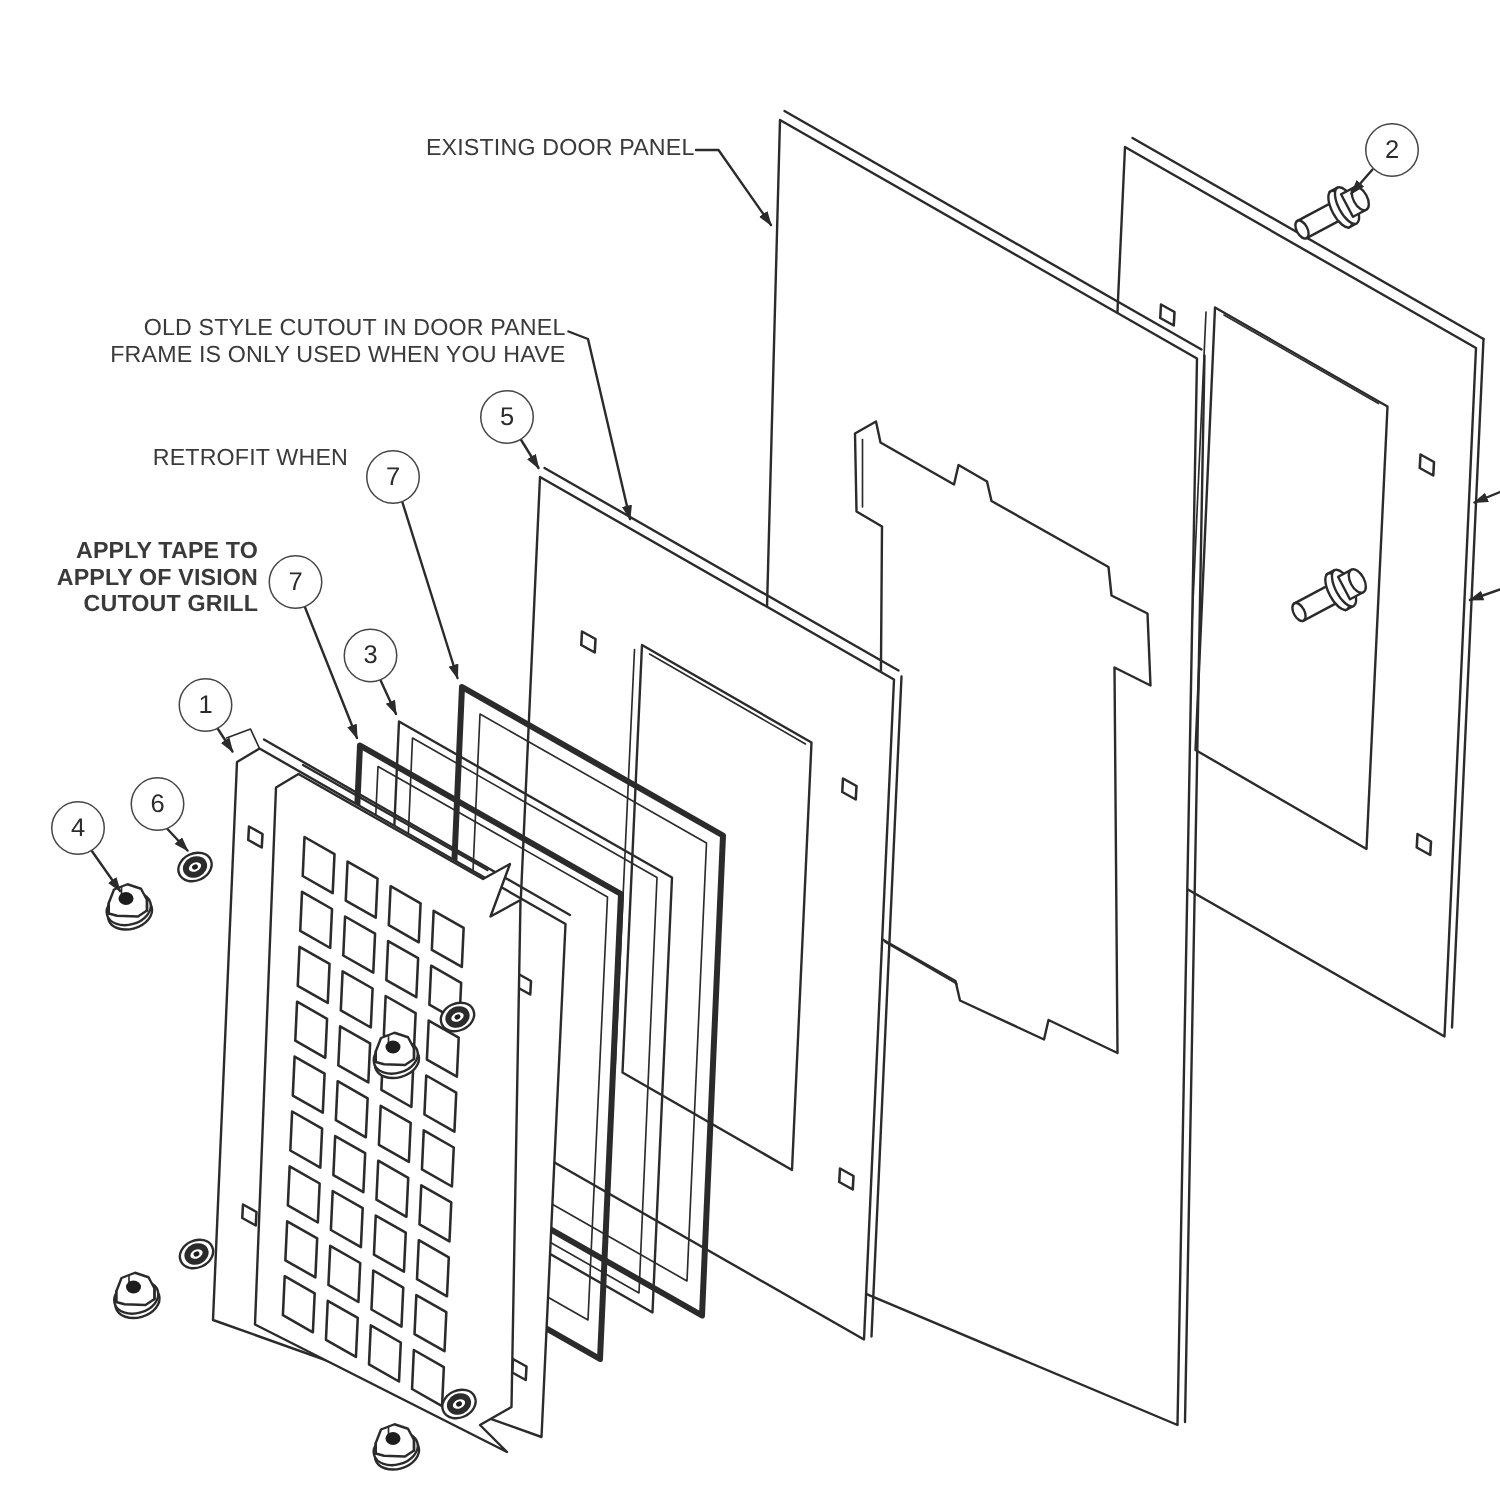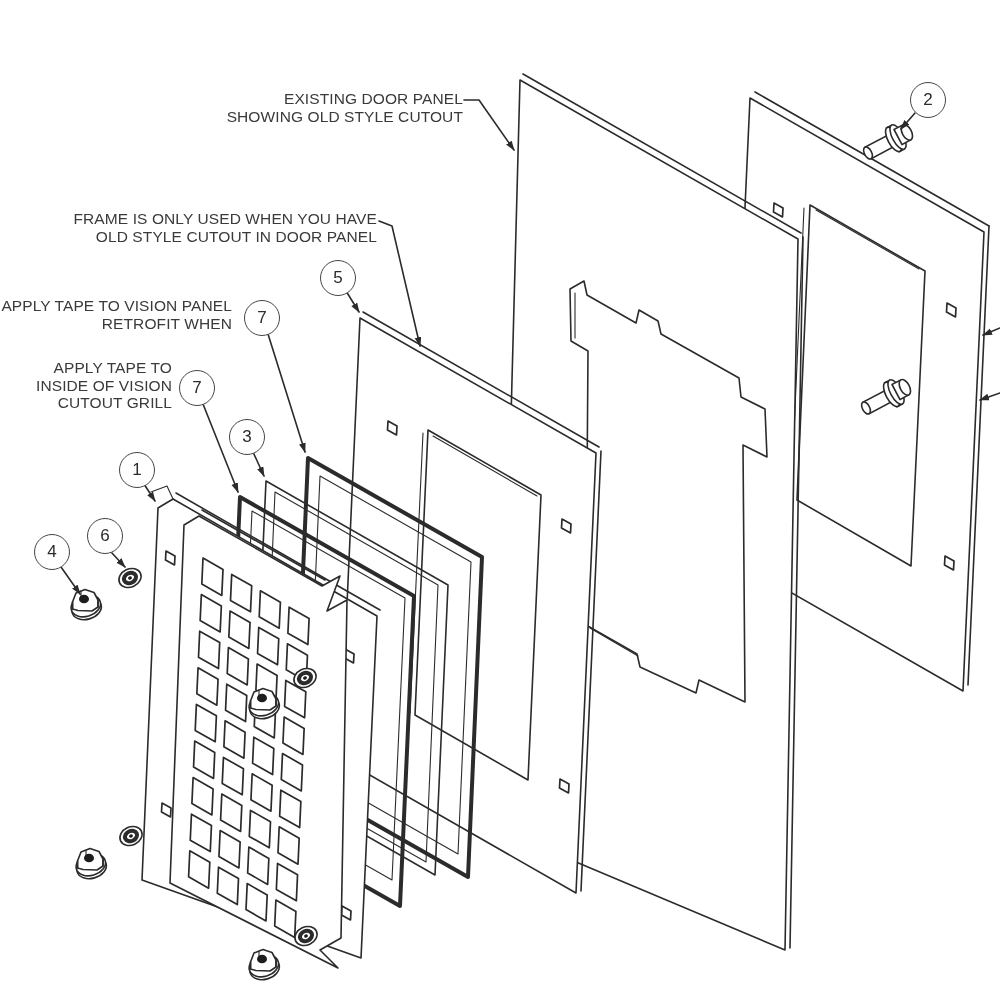--- a/index.html
+++ b/index.html
@@ -241,7 +241,6 @@
 
   <div class="note" style="right:537px;top:90px;">
     <div>EXISTING DOOR PANEL</div>
-    <div>SHOWING OLD STYLE CUTOUT</div>
   </div>
   <div class="note" style="right:623px;top:210px;">
     <div>FRAME IS ONLY USED WHEN YOU HAVE</div>

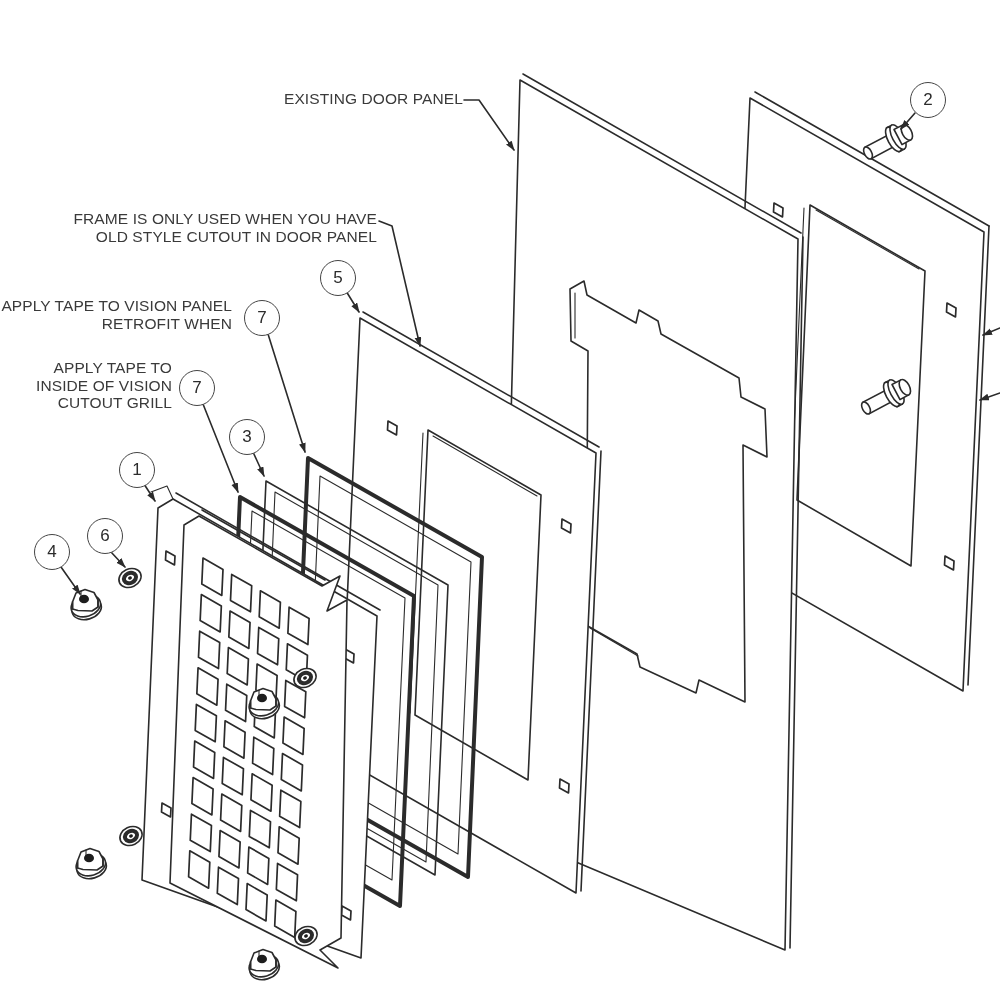--- a/index.html
+++ b/index.html
@@ -243,8 +243,8 @@
     <div>EXISTING DOOR PANEL</div>
   </div>
   <div class="note" style="right:623px;top:210px;">
+    <div>OLD STYLE CUTOUT IN DOOR PANEL</div>
     <div>FRAME IS ONLY USED WHEN YOU HAVE</div>
-    <div>OLD STYLE CUTOUT IN DOOR PANEL</div>
   </div>
   <div class="note" style="right:768px;top:297px;">
     <div>APPLY TAPE TO VISION PANEL</div>

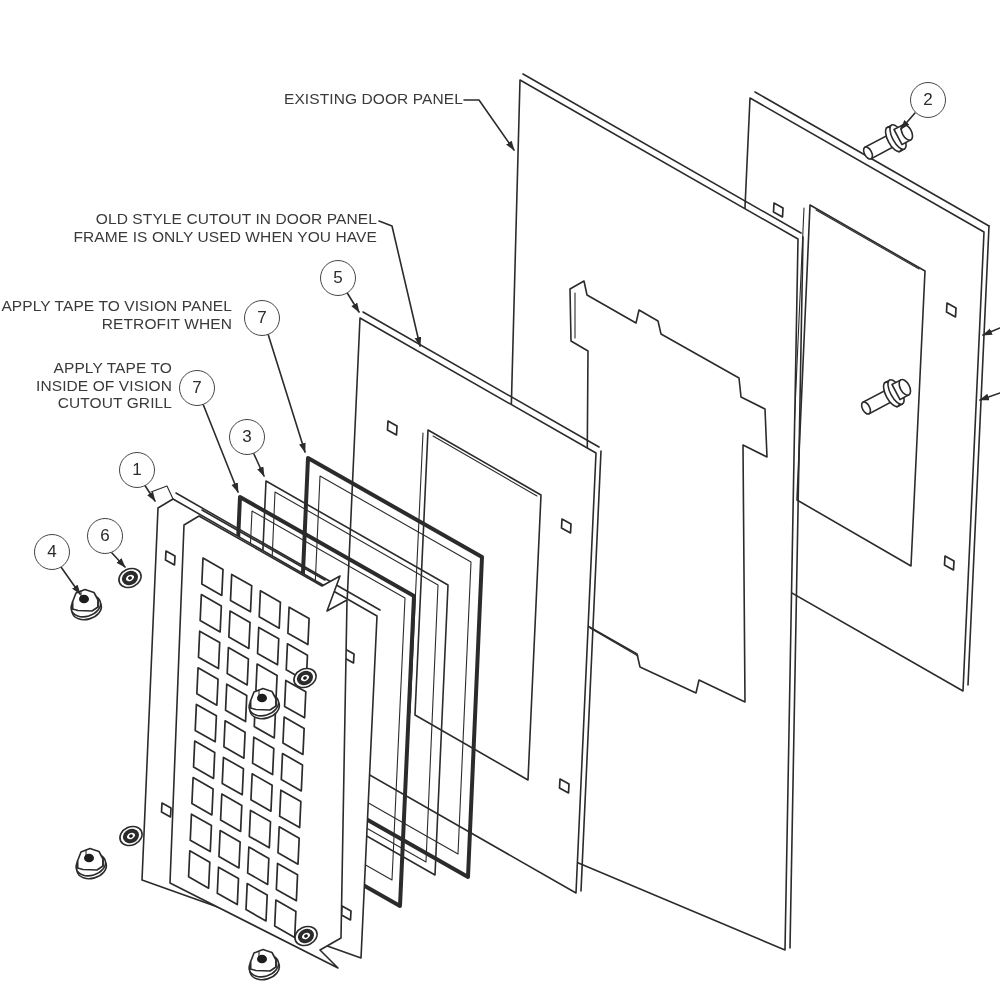--- a/index.html
+++ b/index.html
@@ -247,7 +247,6 @@
     <div>FRAME IS ONLY USED WHEN YOU HAVE</div>
   </div>
   <div class="note" style="right:768px;top:297px;">
-    <div>APPLY TAPE TO VISION PANEL</div>
     <div>RETROFIT WHEN</div>
   </div>
   <div class="note" style="right:828px;top:359px;">

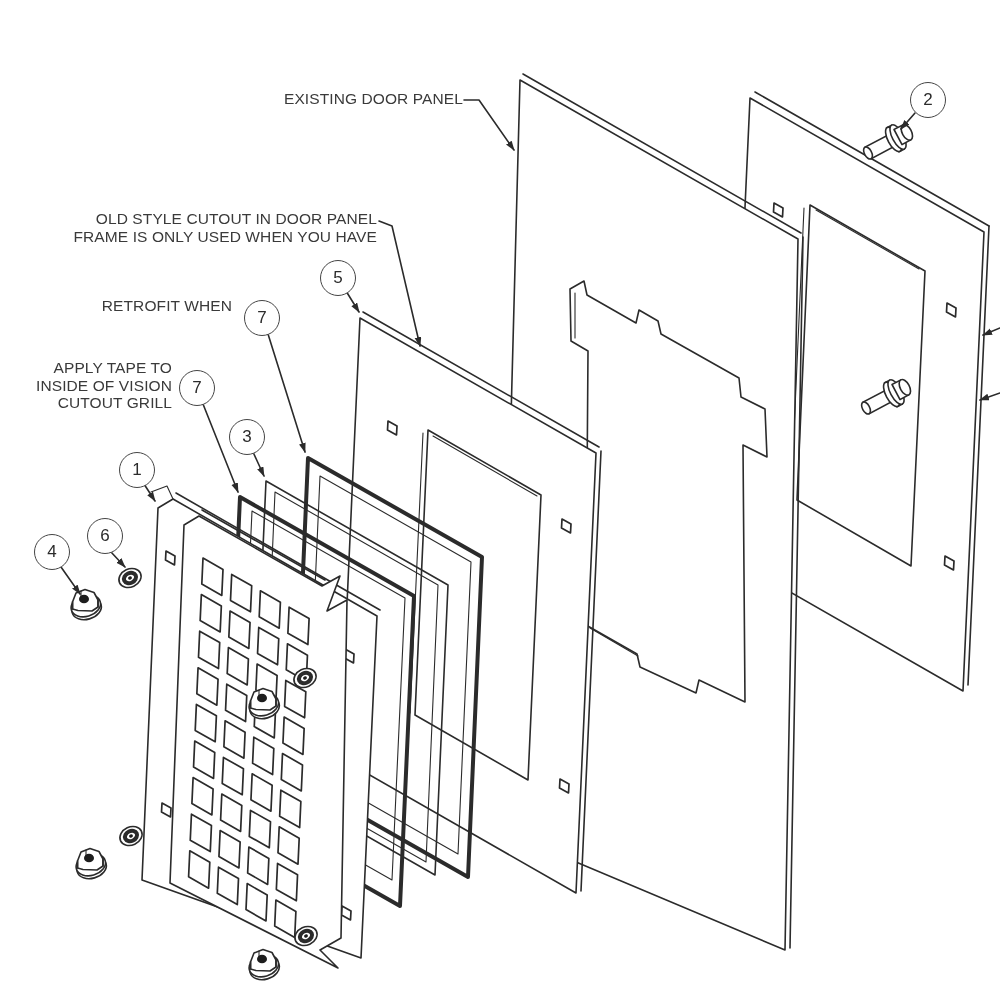--- a/index.html
+++ b/index.html
@@ -249,7 +249,7 @@
   <div class="note" style="right:768px;top:297px;">
     <div>RETROFIT WHEN</div>
   </div>
-  <div class="note" style="right:828px;top:359px;">
+  <div class="note" style="right:828px;top:359px;font-weight:bold;">
     <div>APPLY TAPE TO</div>
     <div>INSIDE OF VISION</div>
     <div>CUTOUT GRILL</div>

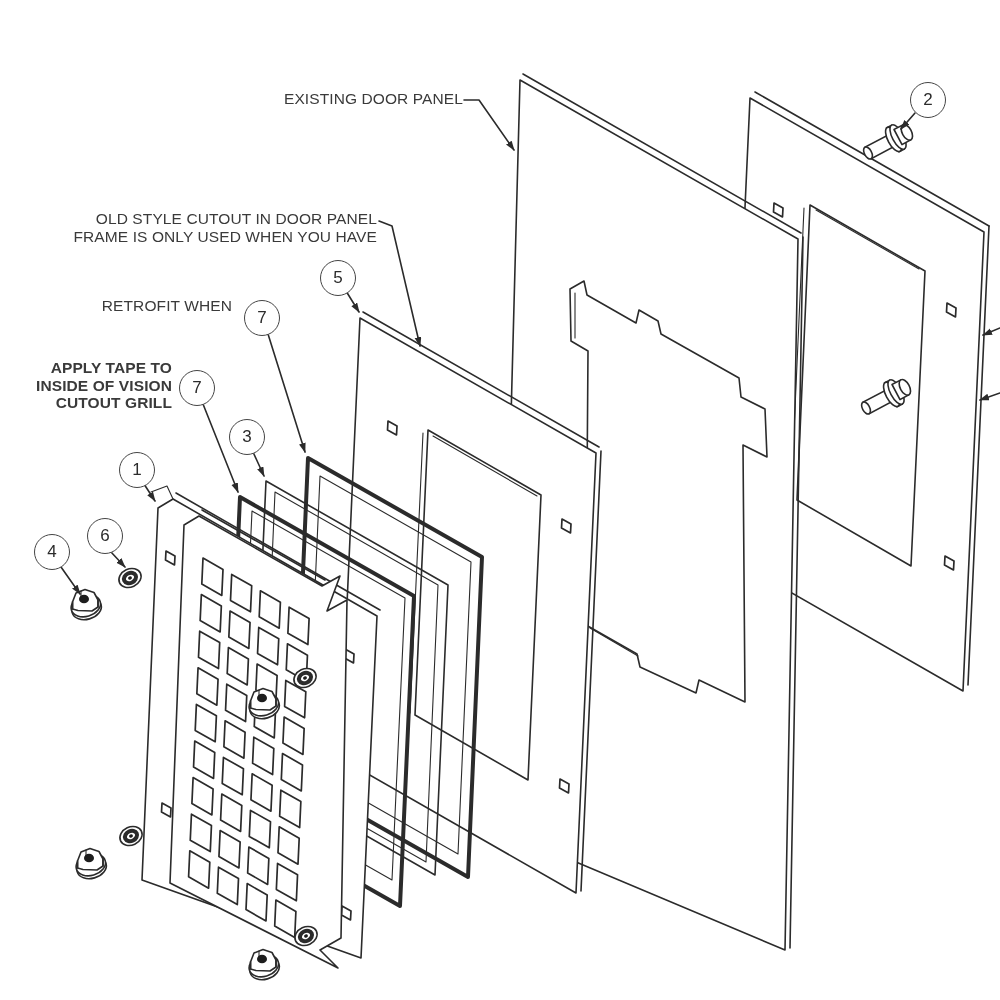--- a/index.html
+++ b/index.html
@@ -251,7 +251,7 @@
   </div>
   <div class="note" style="right:828px;top:359px;font-weight:bold;">
     <div>APPLY TAPE TO</div>
-    <div>INSIDE OF VISION</div>
+    <div>APPLY OF VISION</div>
     <div>CUTOUT GRILL</div>
   </div>
 

